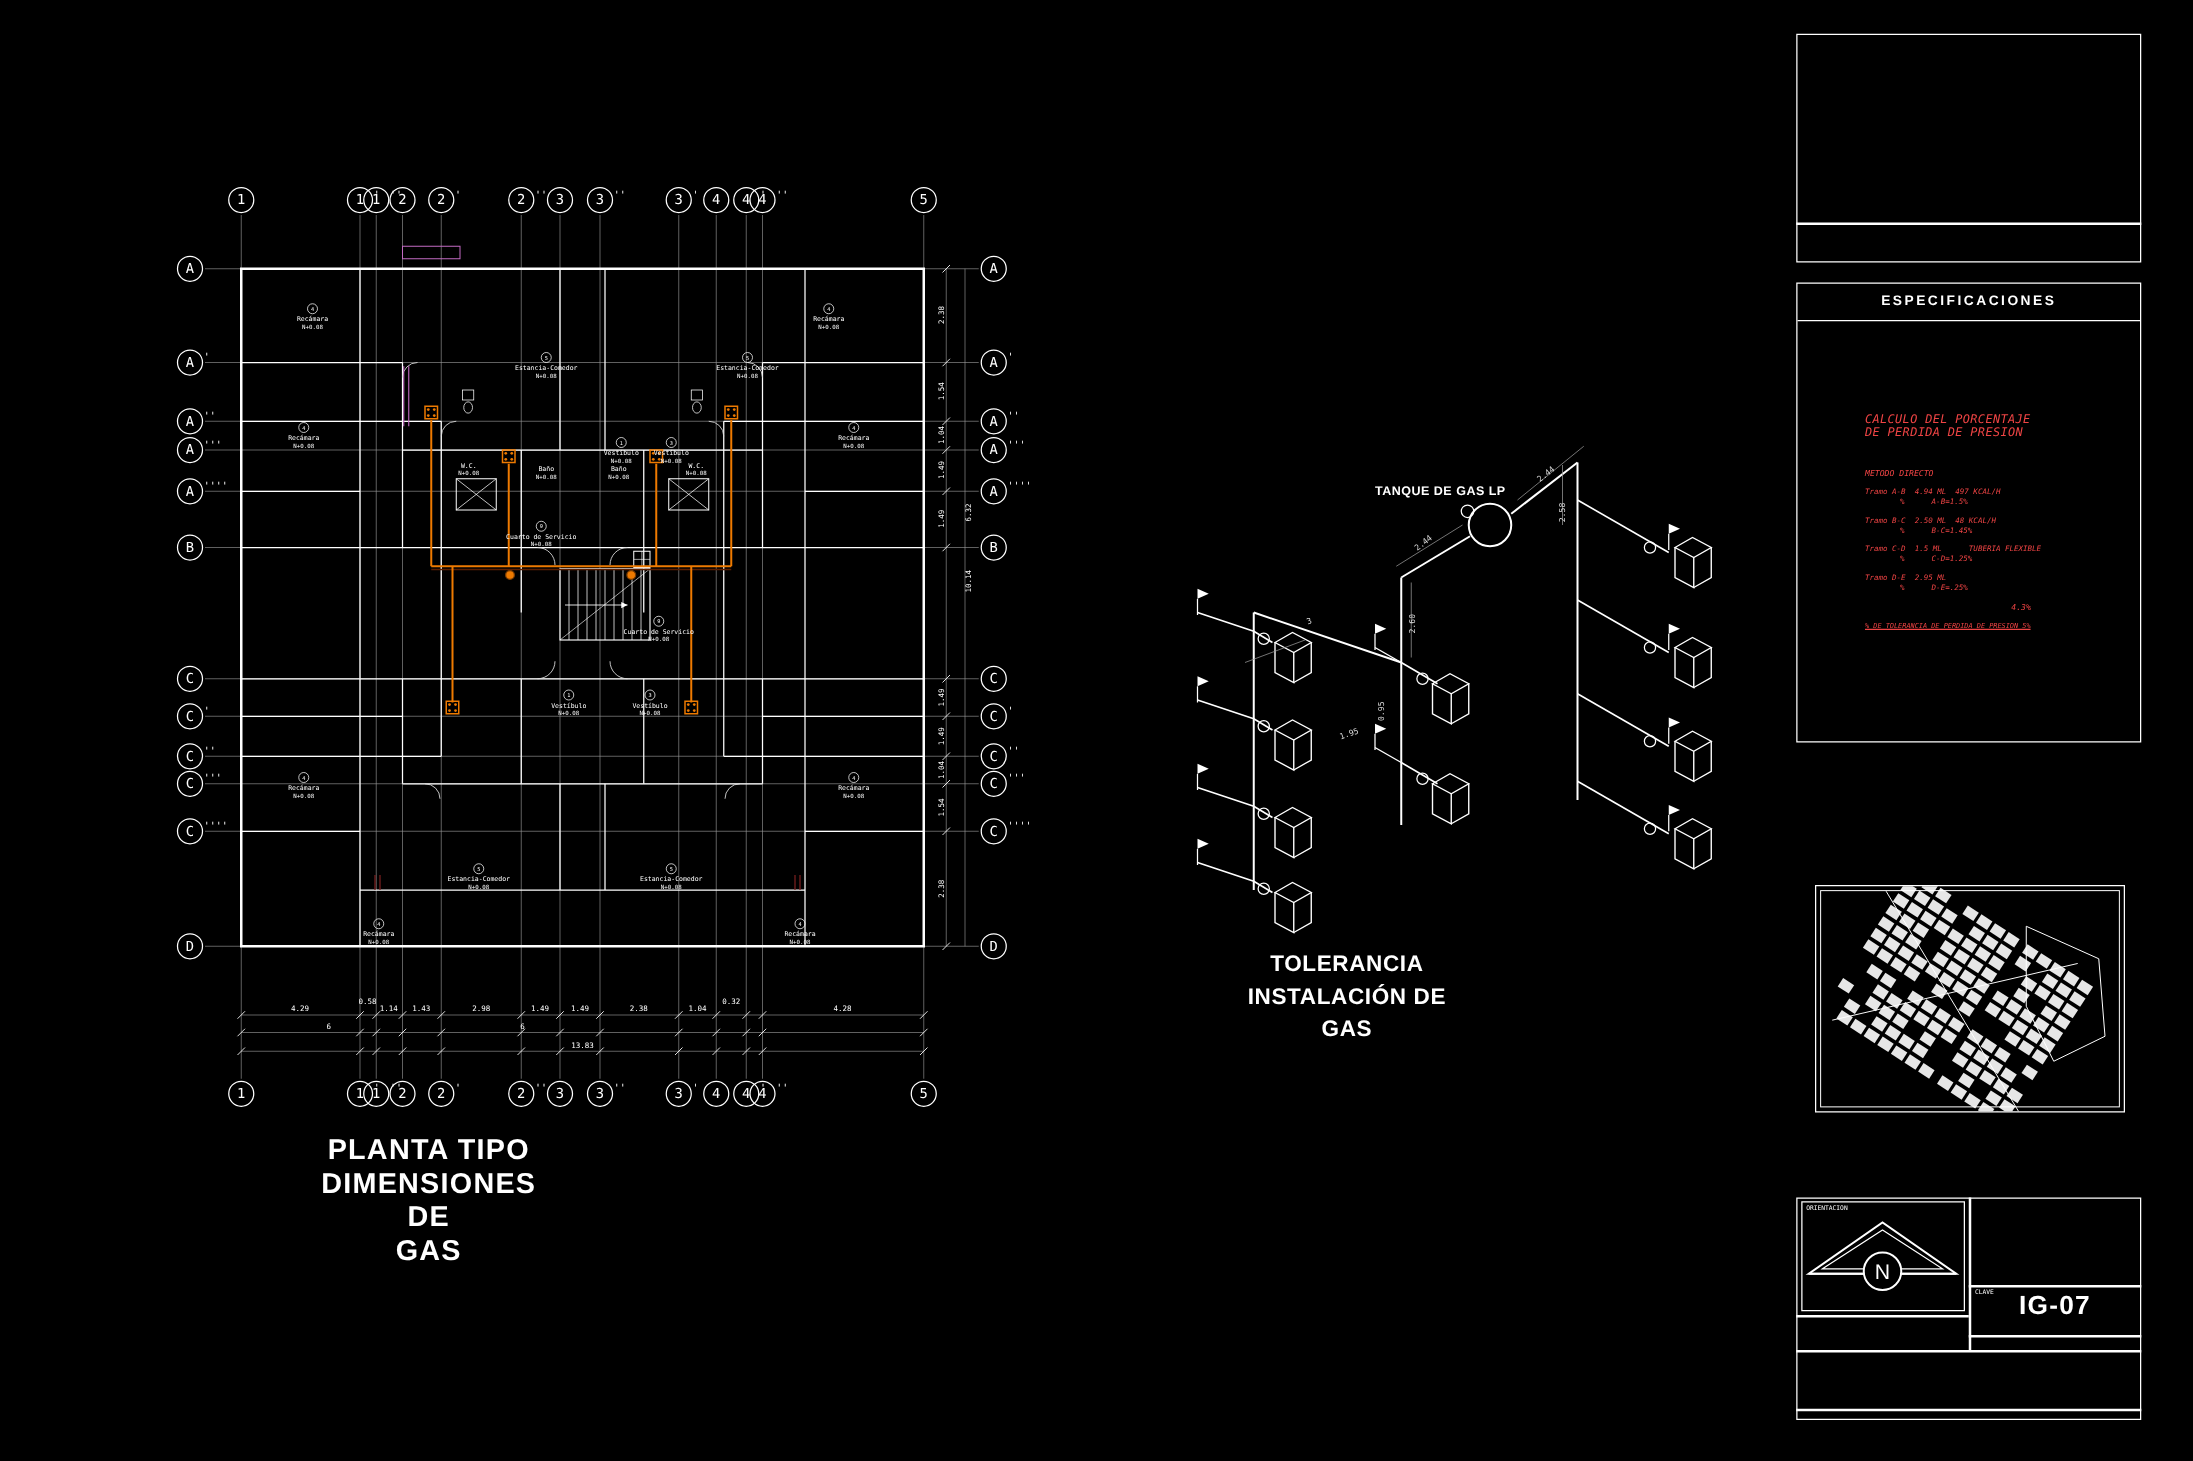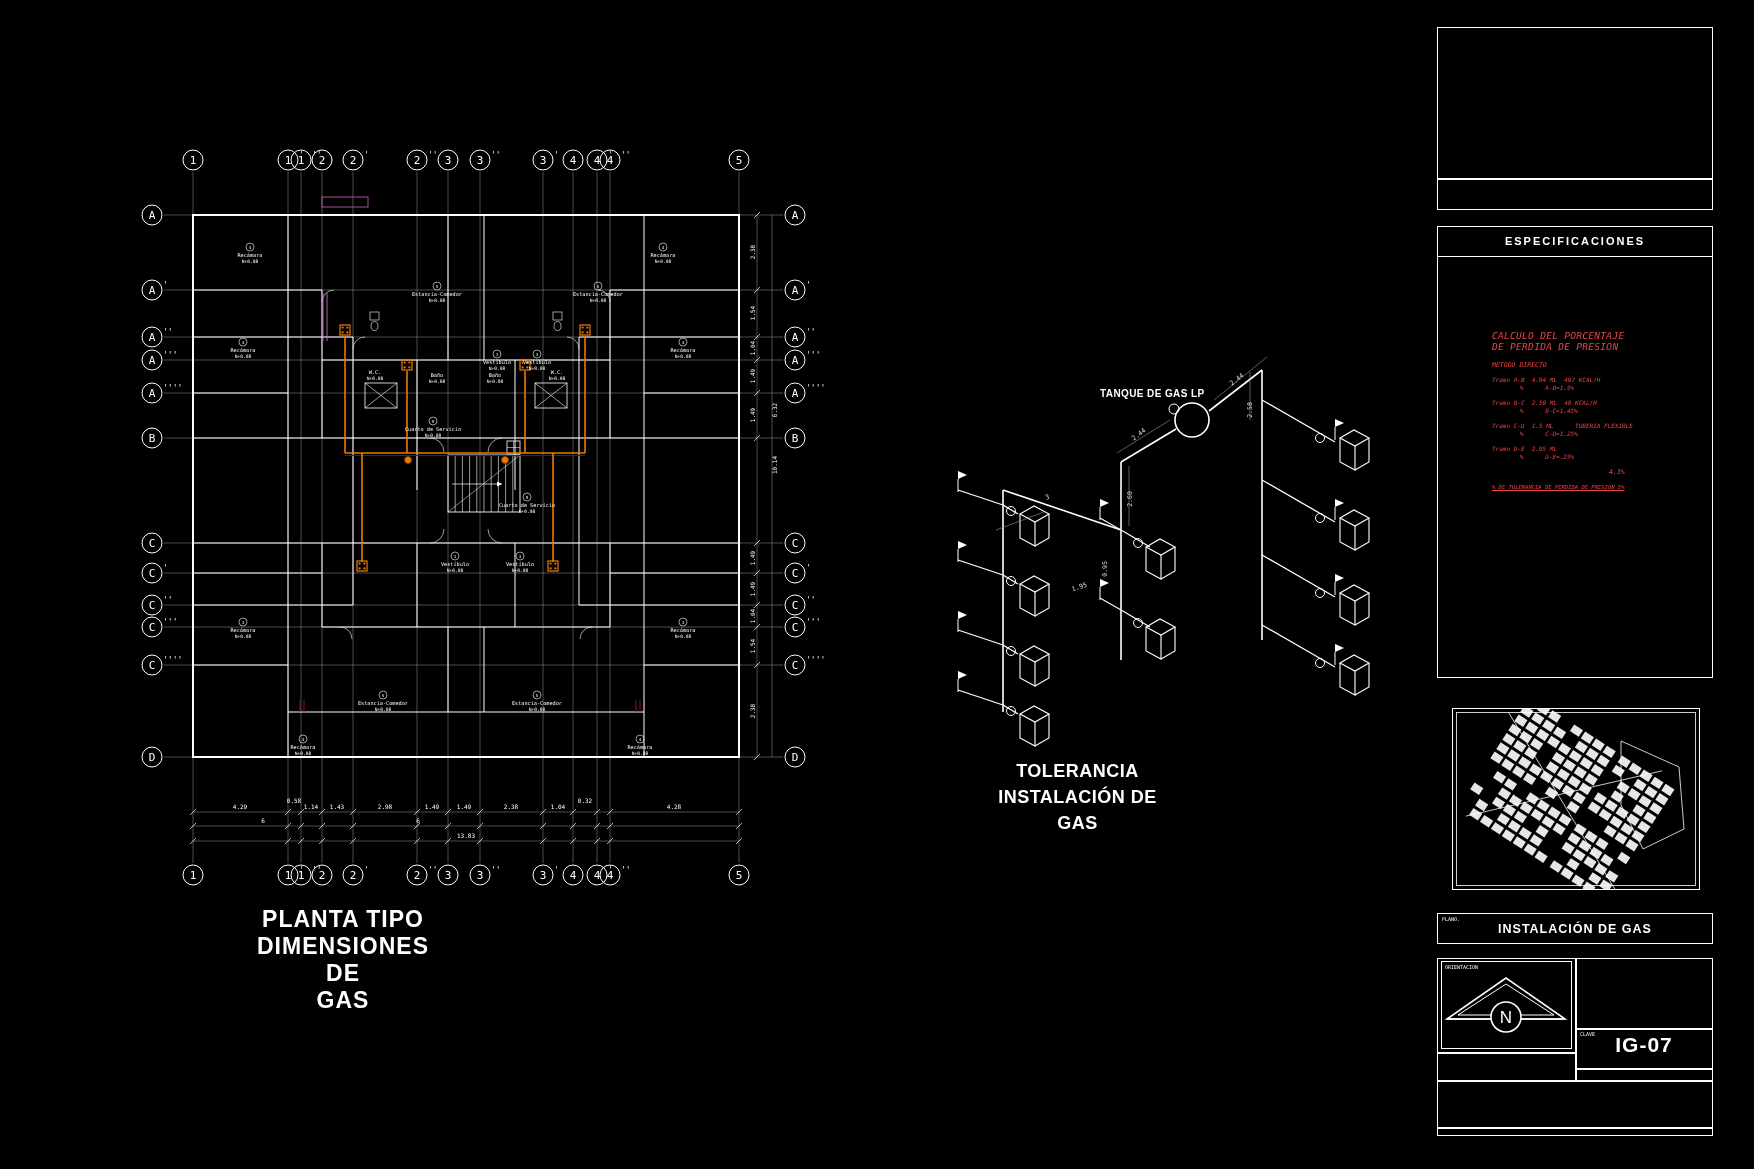--- a/index.html
+++ b/index.html
@@ -802,7 +802,7 @@
   <div class="box" style="left:1437px;top:27px;width:276px;height:183px"></div>
   <div class="title-block-line" style="left:1437px;top:178px;width:276px;height:1.5px"></div>
 
-  <div class="box" style="left:1437px;top:226px;width:276px;height:452px">
+  <div class="box" style="left:1437px;top:226px;width:276px;height:368px">
     <div class="hdr" style="border-bottom:1.5px solid #fff;height:29px;line-height:29px;
          font-size:11px;letter-spacing:2px">ESPECIFICACIONES</div>
   </div>

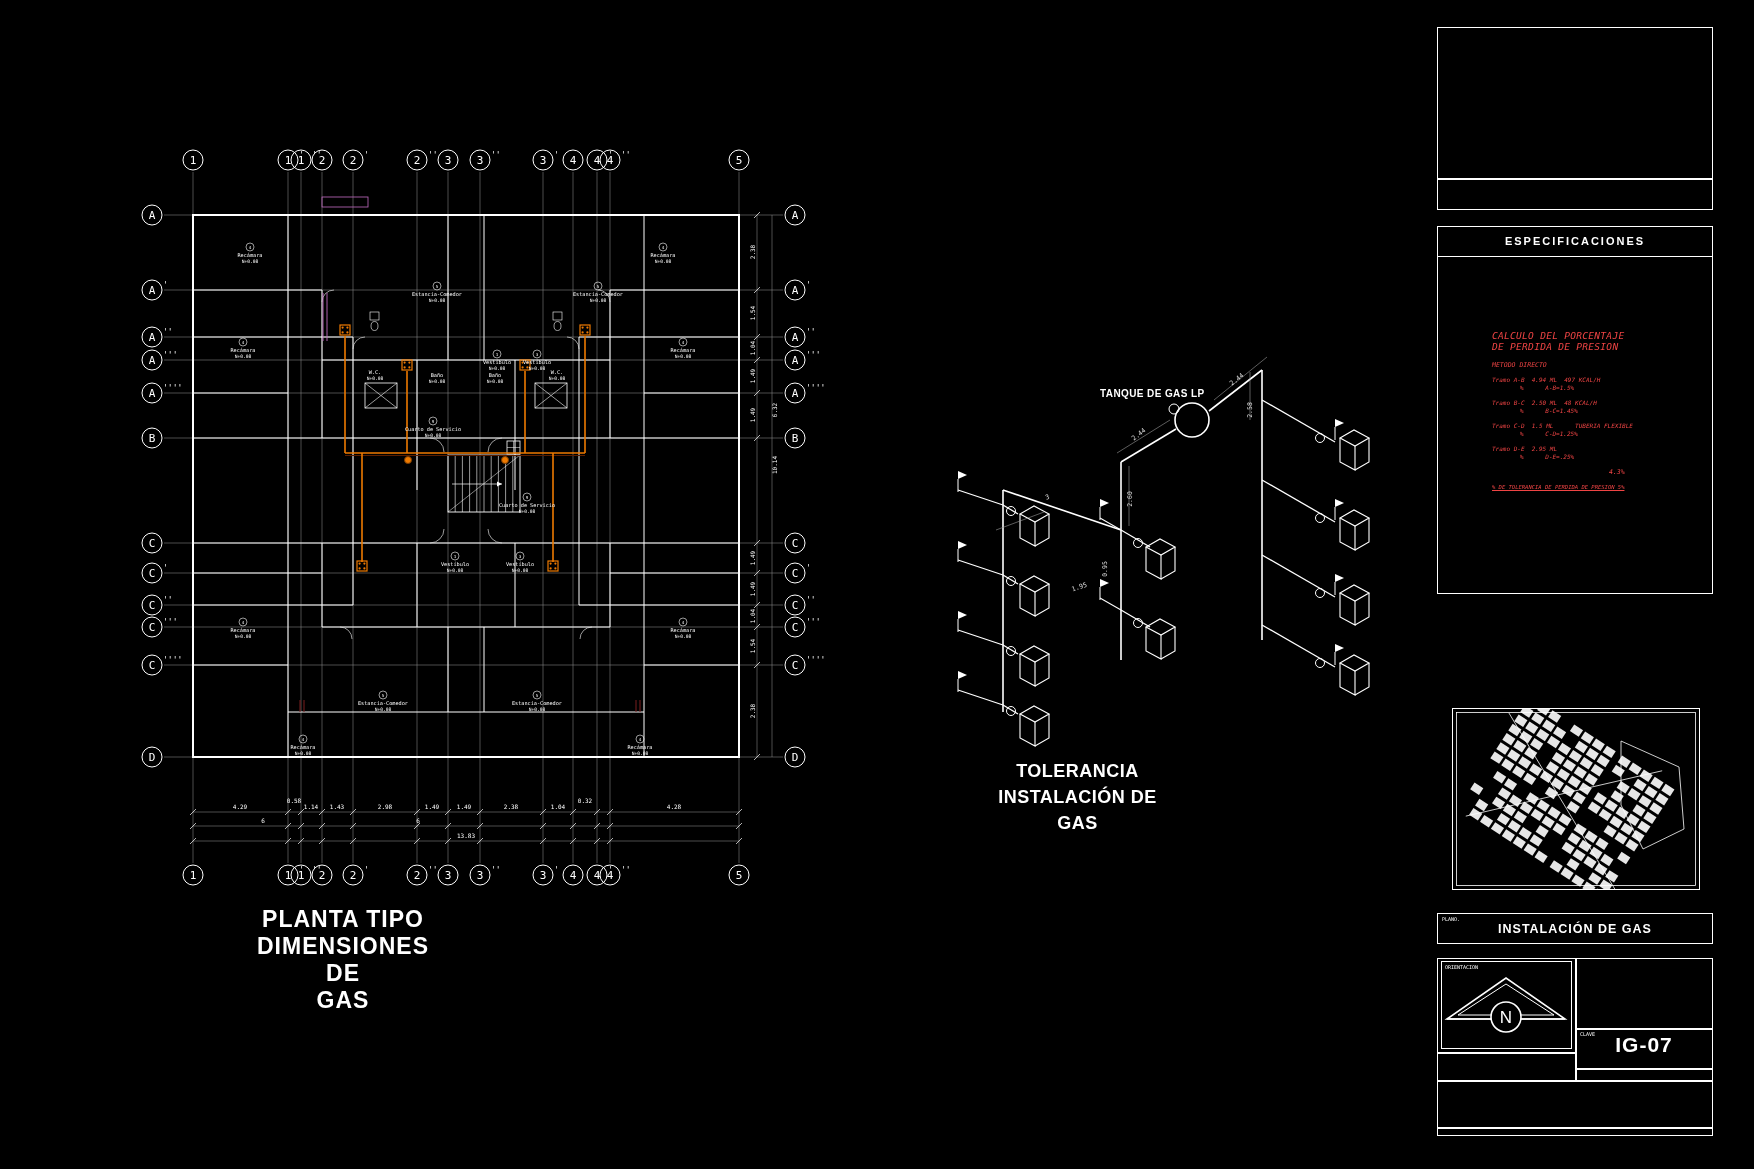--- a/index.html
+++ b/index.html
@@ -18,7 +18,7 @@
   #spec-text{left:1492px;top:330px;width:215px;font-family:"DejaVu Sans Mono",monospace;
              font-style:italic;color:#ef4444}
   #spec-text .ct{font-size:9.5px;line-height:11px;letter-spacing:.3px}
-  #spec-text .mt{font-size:6.5px;margin-top:9px}
+  #spec-text .mt{font-size:6.5px;margin-top:23px}
   #spec-text .row{font-size:6px;line-height:8px;margin-top:7px;white-space:pre}
   #spec-text .sub{font-size:6px;line-height:8px;margin-left:28px;white-space:pre}
   #spec-text .tot{font-size:6.5px;margin-top:7px;margin-left:117px}

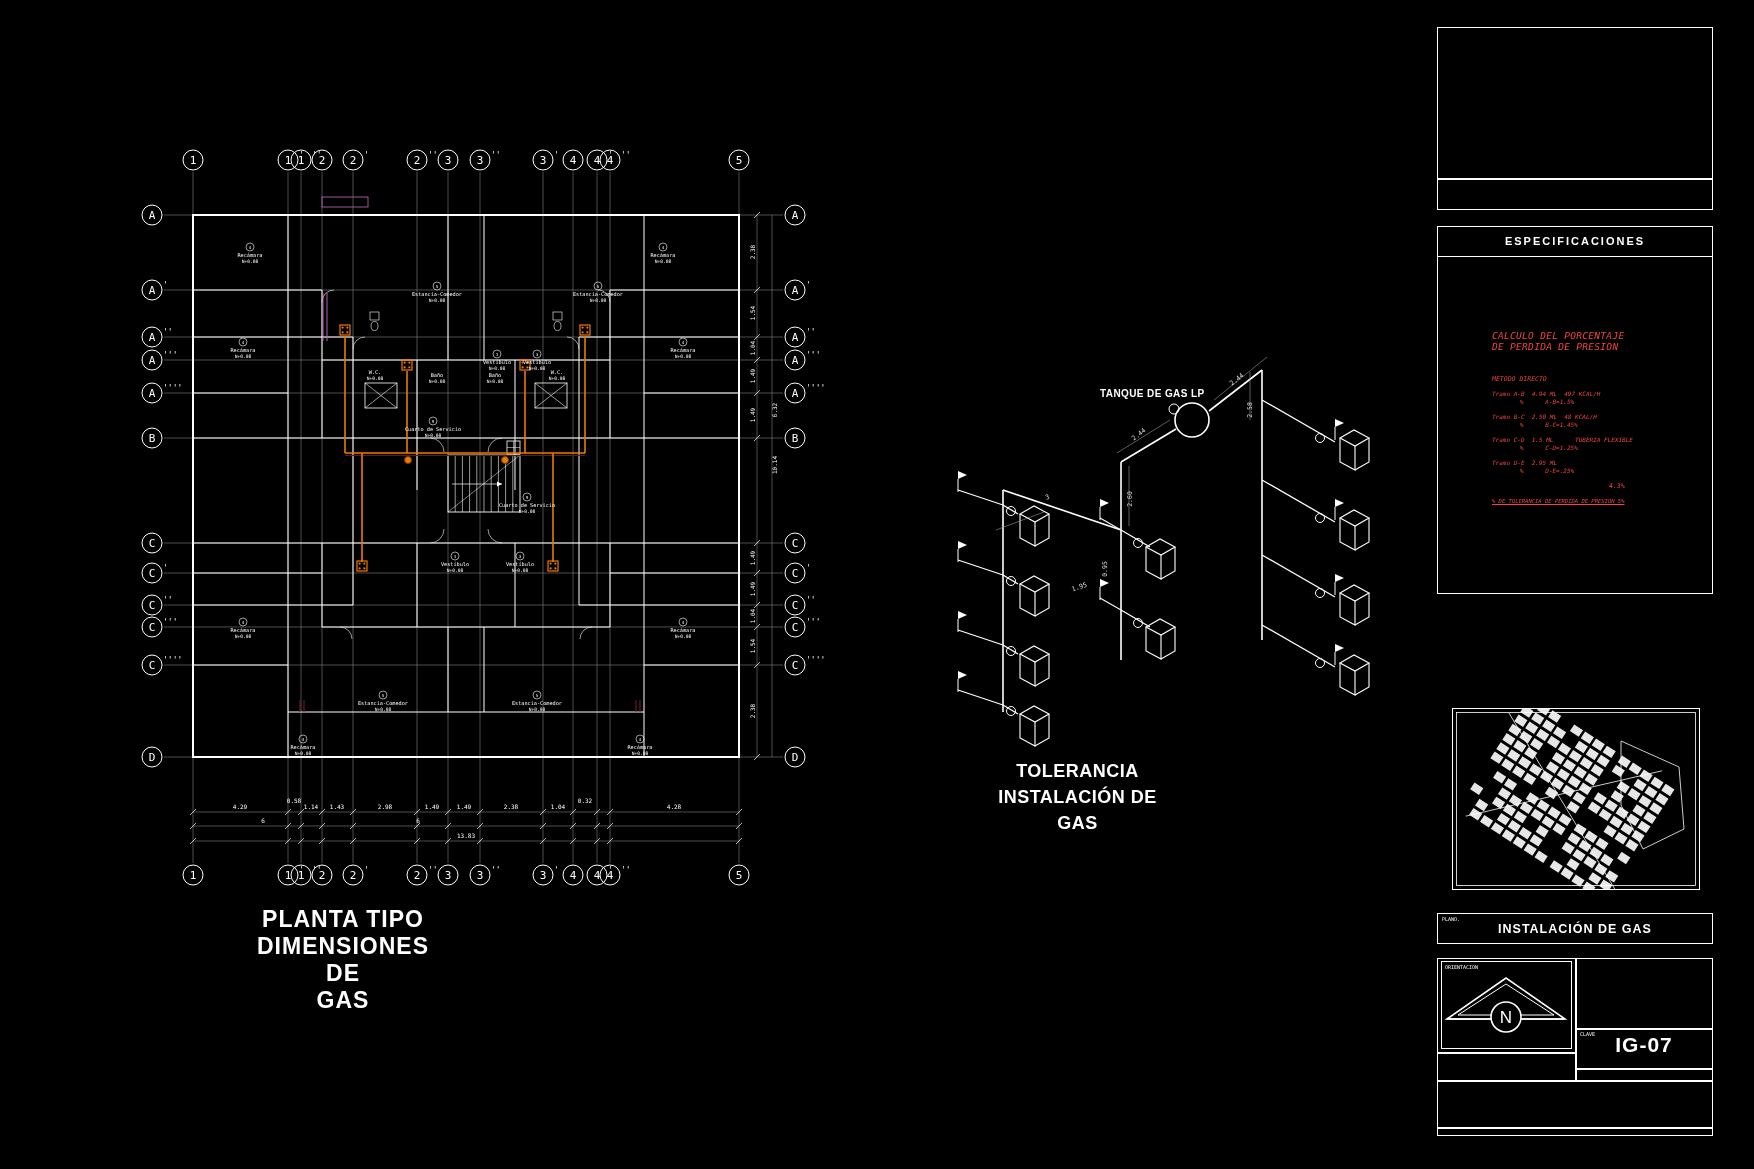--- a/index.html
+++ b/index.html
@@ -965,10 +965,6 @@
     </svg>
   </div>
 
-  <div class="box" style="left:1437px;top:913px;width:276px;height:31px">
-    <span class="cell-label" style="left:4px;top:2px">PLANO.</span>
-    <div class="hdr" style="height:31px;line-height:31px;font-size:12.5px;letter-spacing:1px">INSTALACIÓN DE GAS</div>
-  </div>
 
   <div class="box" style="left:1437px;top:958px;width:276px;height:178px"></div>
   <div class="title-block-line" style="left:1575px;top:958px;width:1.5px;height:122px"></div>

